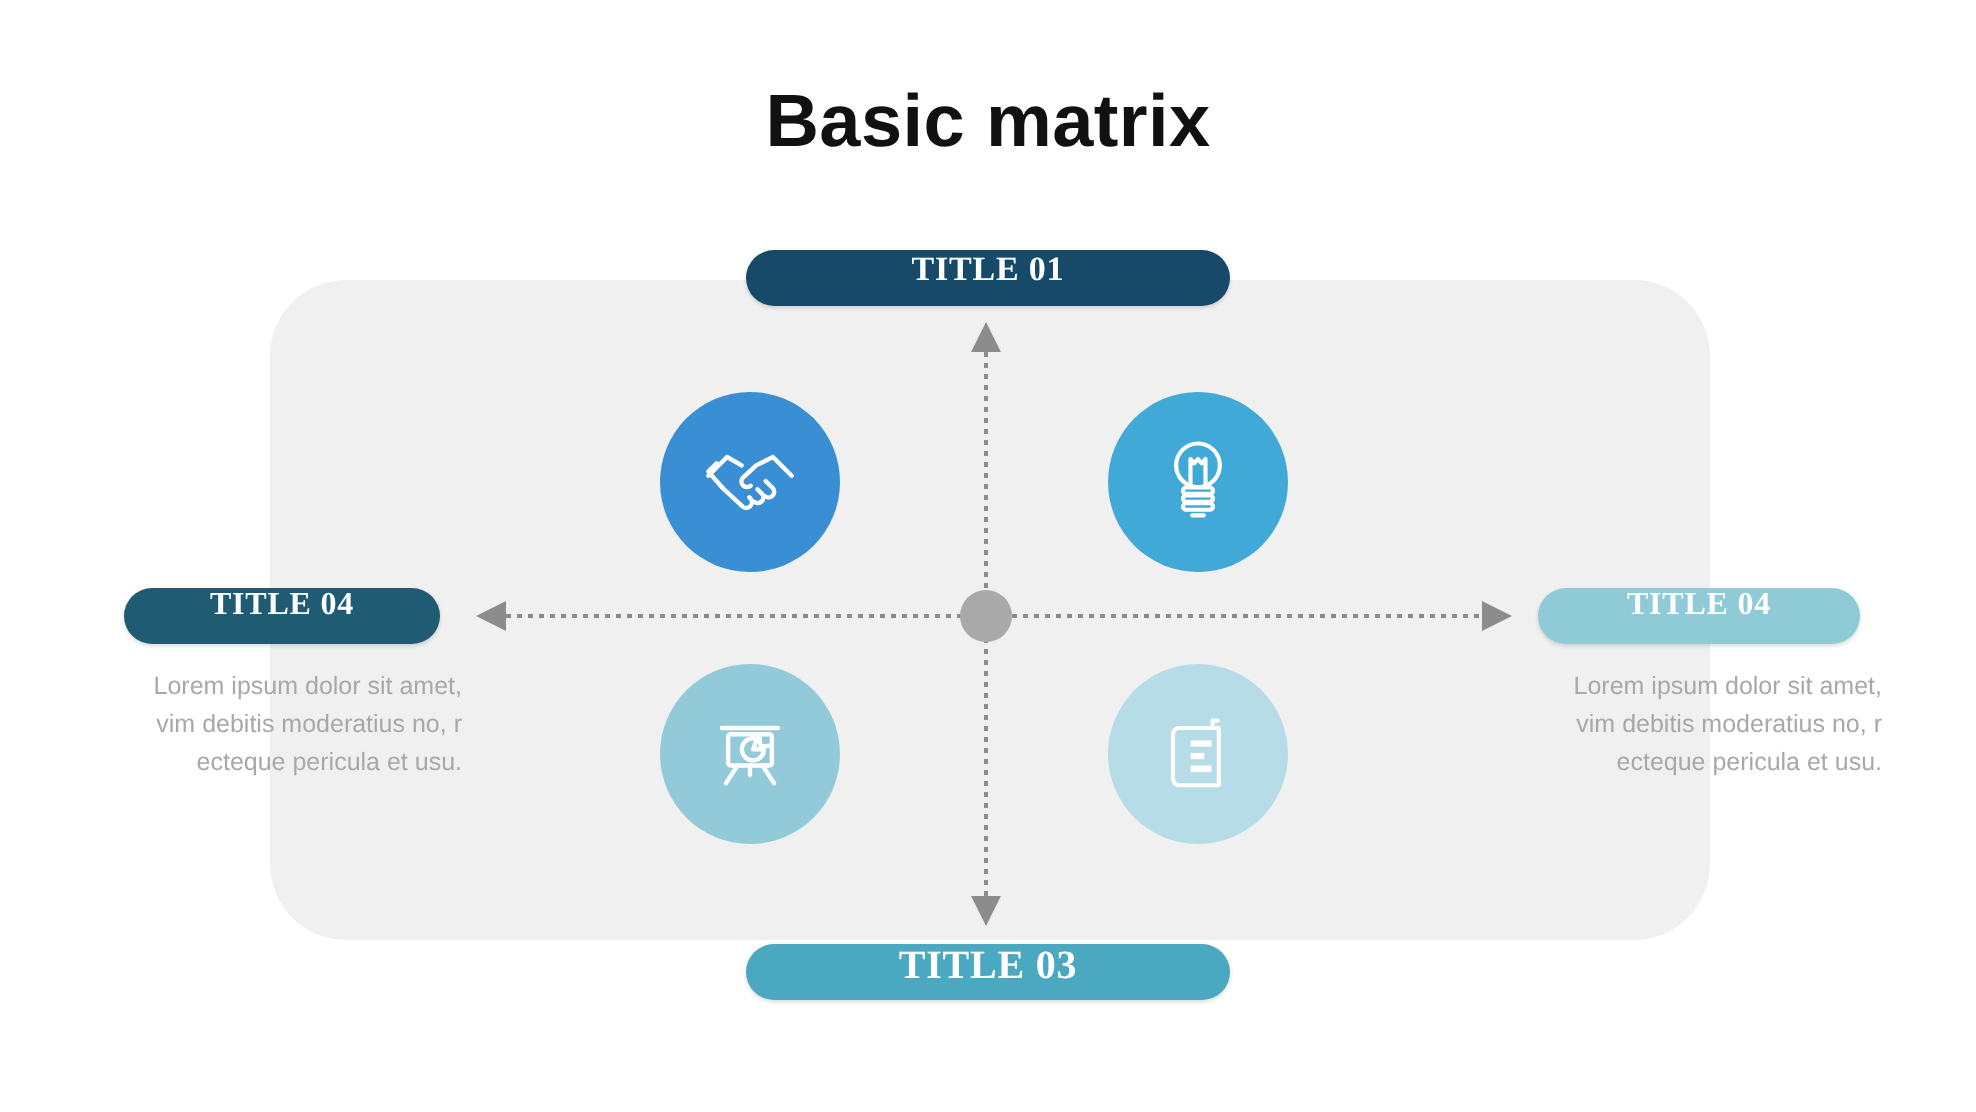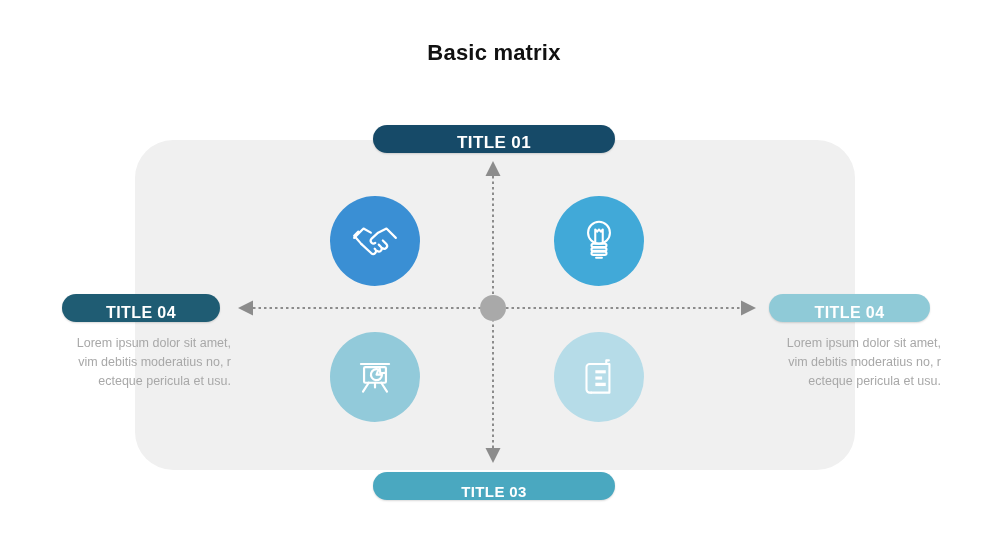--- a/index.html
+++ b/index.html
@@ -34,7 +34,7 @@
     position:absolute;
     top:40px;left:0;width:100%;
     text-align:center;
-    font-size:22px;
+    font-size:37px;
     font-weight:700;
     color:var(--title-text);
     letter-spacing:0.2px;

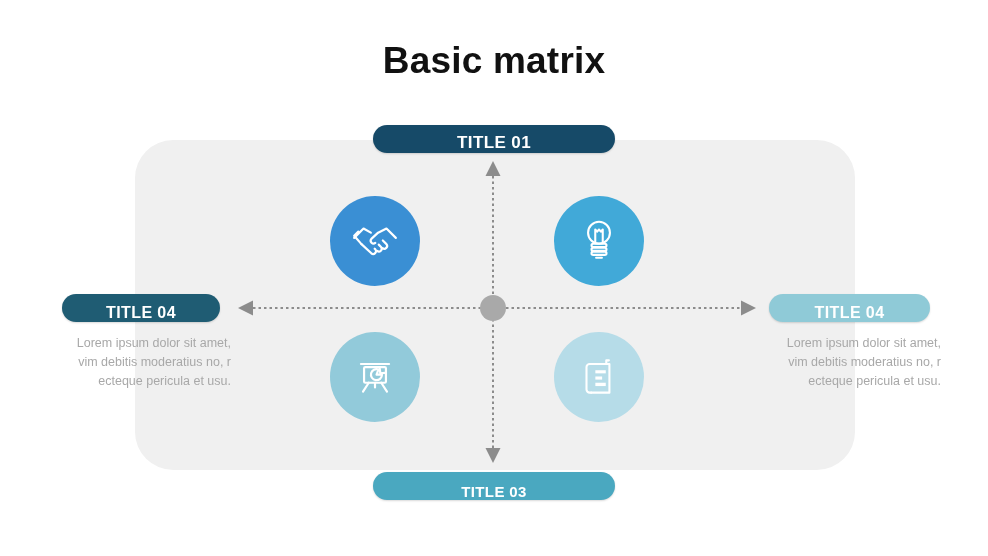--- a/index.html
+++ b/index.html
@@ -55,12 +55,13 @@
   .pill{
     position:absolute;
     z-index:3;
-    display:flex;align-items:flex-end;justify-content:center;
+    display:flex;align-items:flex-start;justify-content:center;
     border-radius:14px;
     color:#ffffff;
     font-weight:700;
     letter-spacing:0.4px;
     box-shadow:0 1px 2px rgba(0,0,0,0.15);
+    font-family:Liberation Serif, serif;
   }
   .pill-top   {left:373px;top:125px;width:242px;height:28px;background:var(--pill-top);font-size:17px;}
   .pill-bottom{left:373px;top:472px;width:242px;height:28px;background:var(--pill-bottom);font-size:15px;}

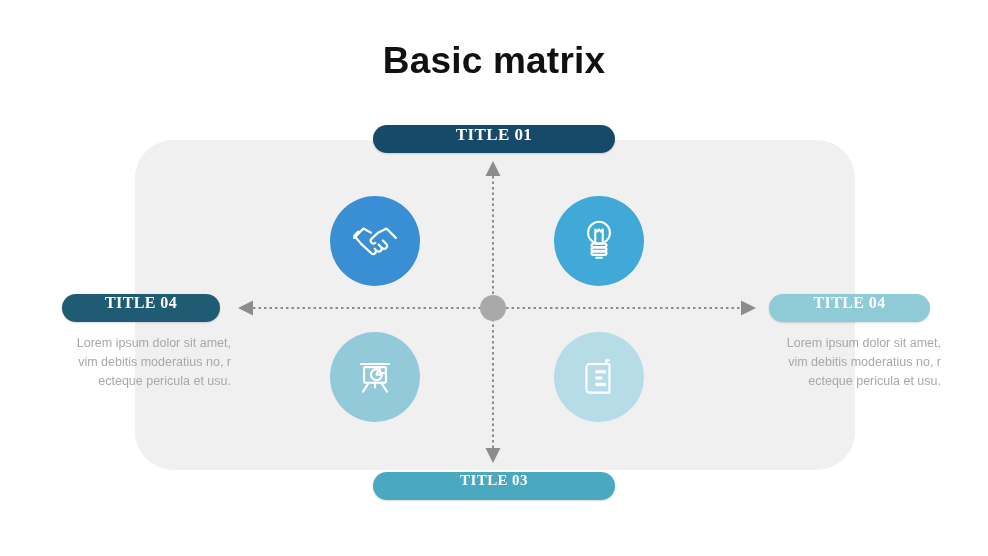--- a/index.html
+++ b/index.html
@@ -64,7 +64,7 @@
     font-family:Liberation Serif, serif;
   }
   .pill-top   {left:373px;top:125px;width:242px;height:28px;background:var(--pill-top);font-size:17px;}
-  .pill-bottom{left:373px;top:472px;width:242px;height:28px;background:var(--pill-bottom);font-size:15px;}
+  .pill-bottom{left:373px;top:472px;width:242px;height:28px;background:var(--pill-bottom);font-size:20px;}
   .pill-left  {left:62px; top:294px;width:158px;height:28px;background:var(--pill-left);font-size:16px;}
   .pill-right {left:769px;top:294px;width:161px;height:28px;background:var(--pill-right);font-size:16px;}
   .desc{

